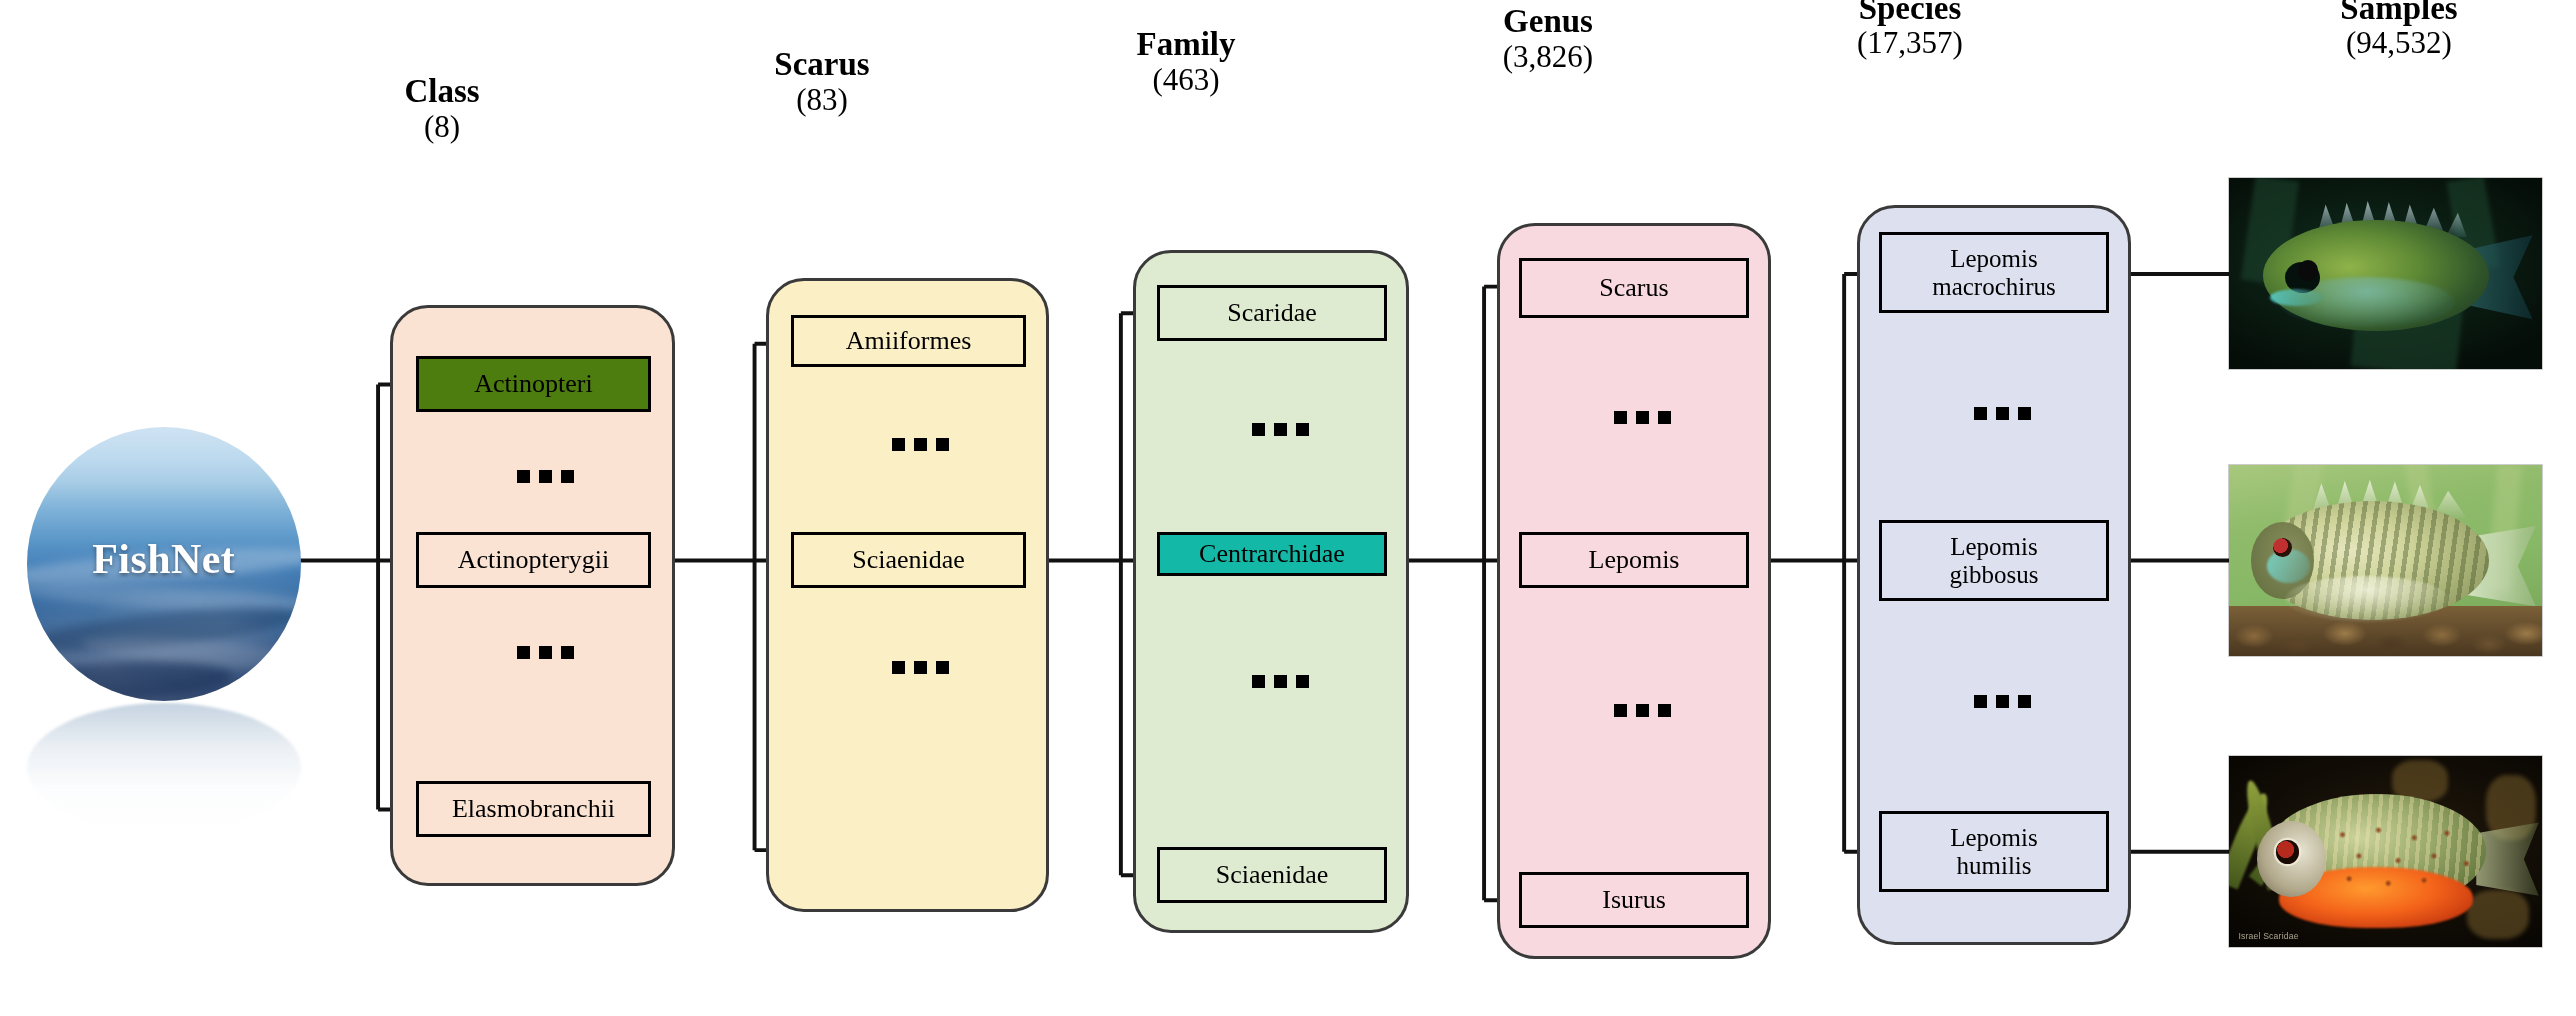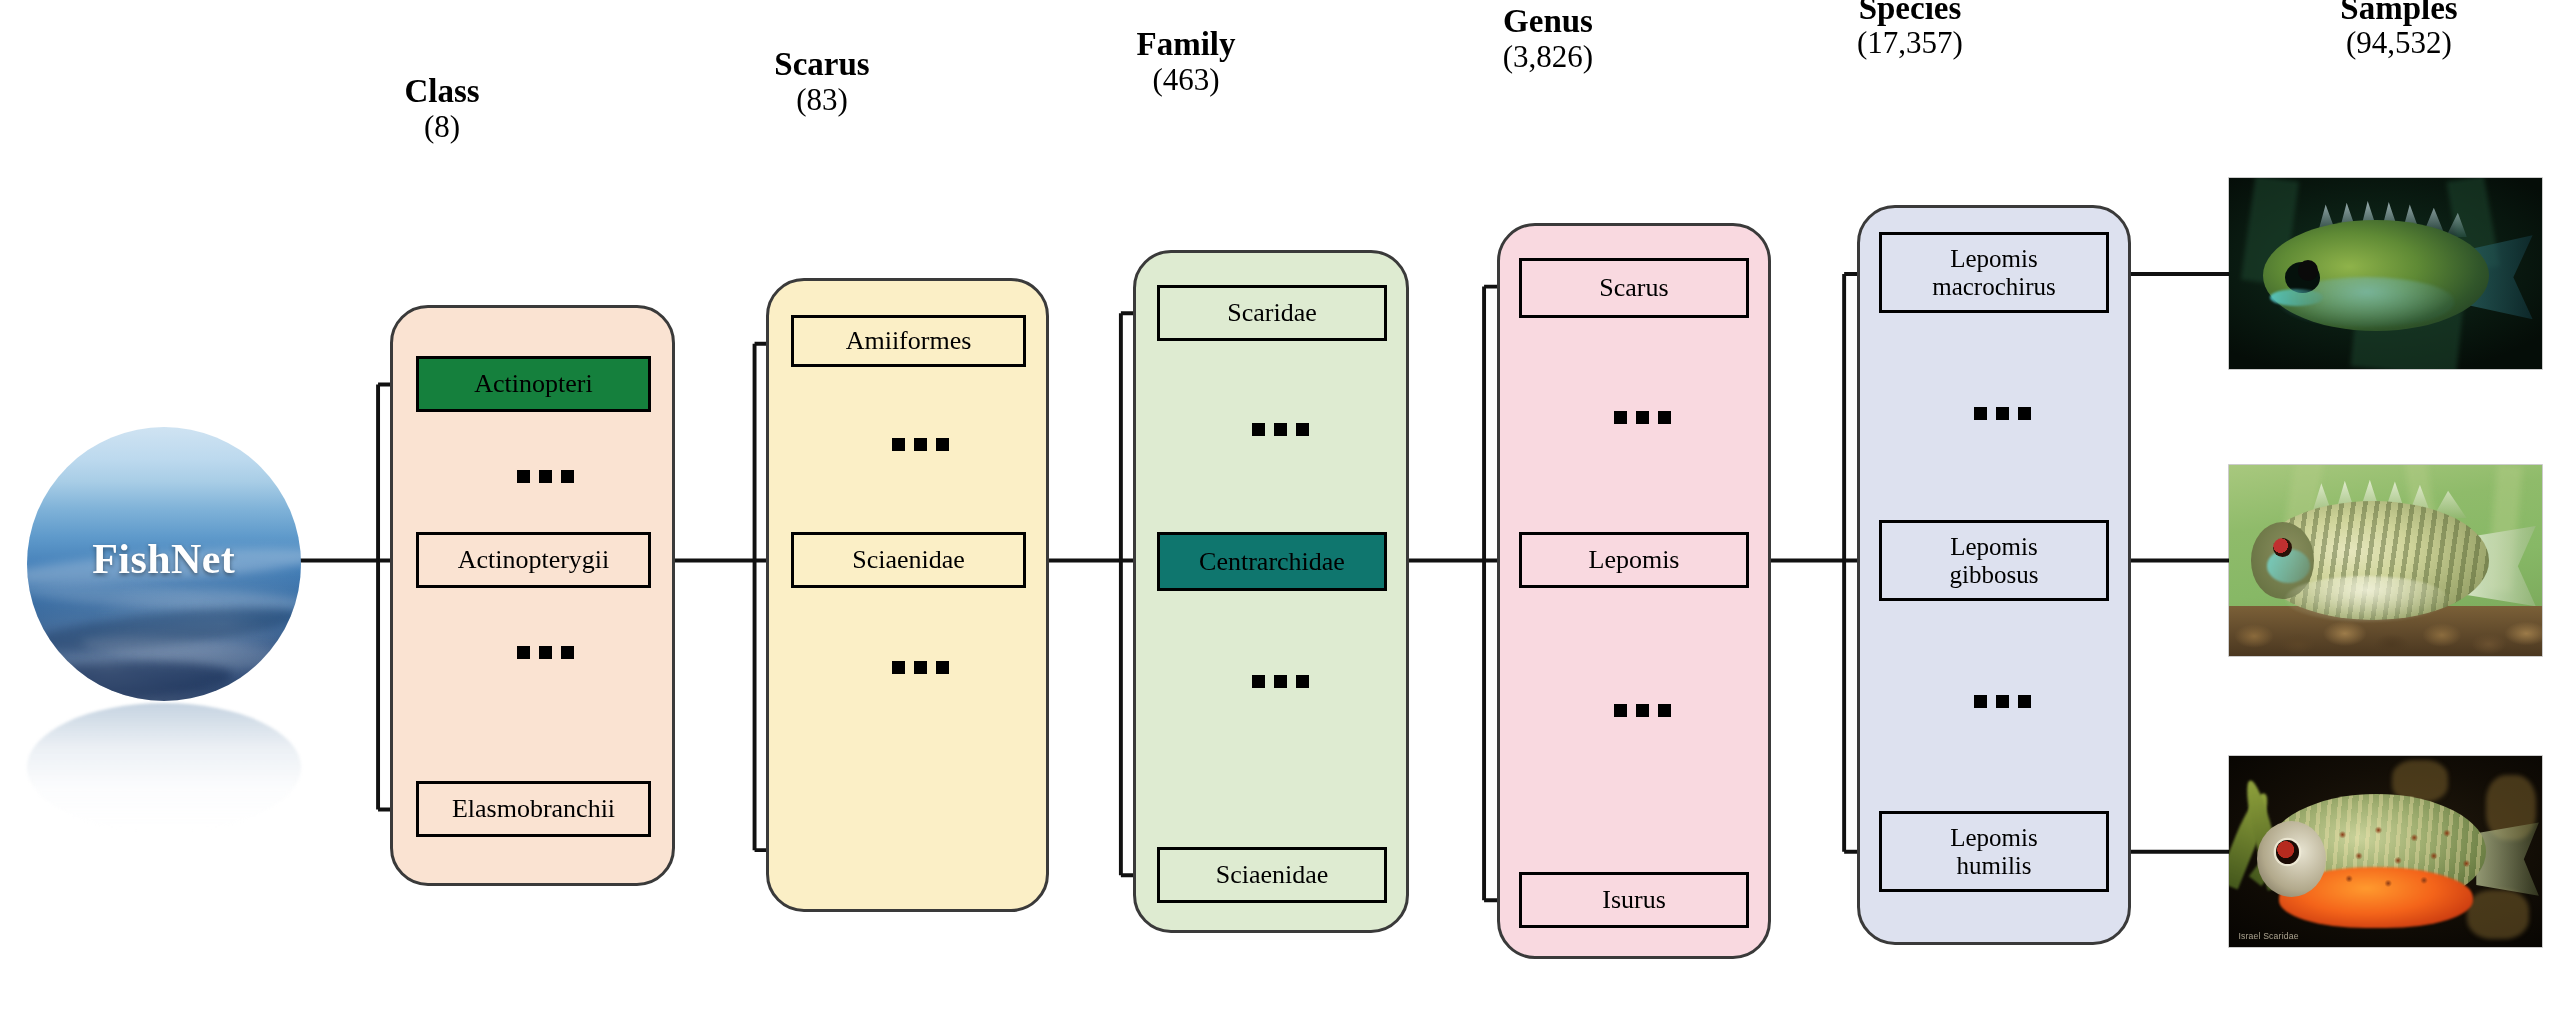--- a/index.html
+++ b/index.html
@@ -214,7 +214,7 @@
     <span class="cnt">(8)</span>
   </div>
   <div class="pill" style="left:390px;top:305px;background:#FAE3D2;width:285px;height:581px;"></div>
-  <div class="tbox" style="left:416px;top:356px;width:235px;height:56px;background:#15803d;">Actinopteri</div>
+  <div class="tbox" style="left:416px;top:356px;width:235px;height:56px;background:#4d7c0f;">Actinopteri</div>
   <div class="ell" style="left:517px;top:470px;">
     <i></i>
       <i></i>

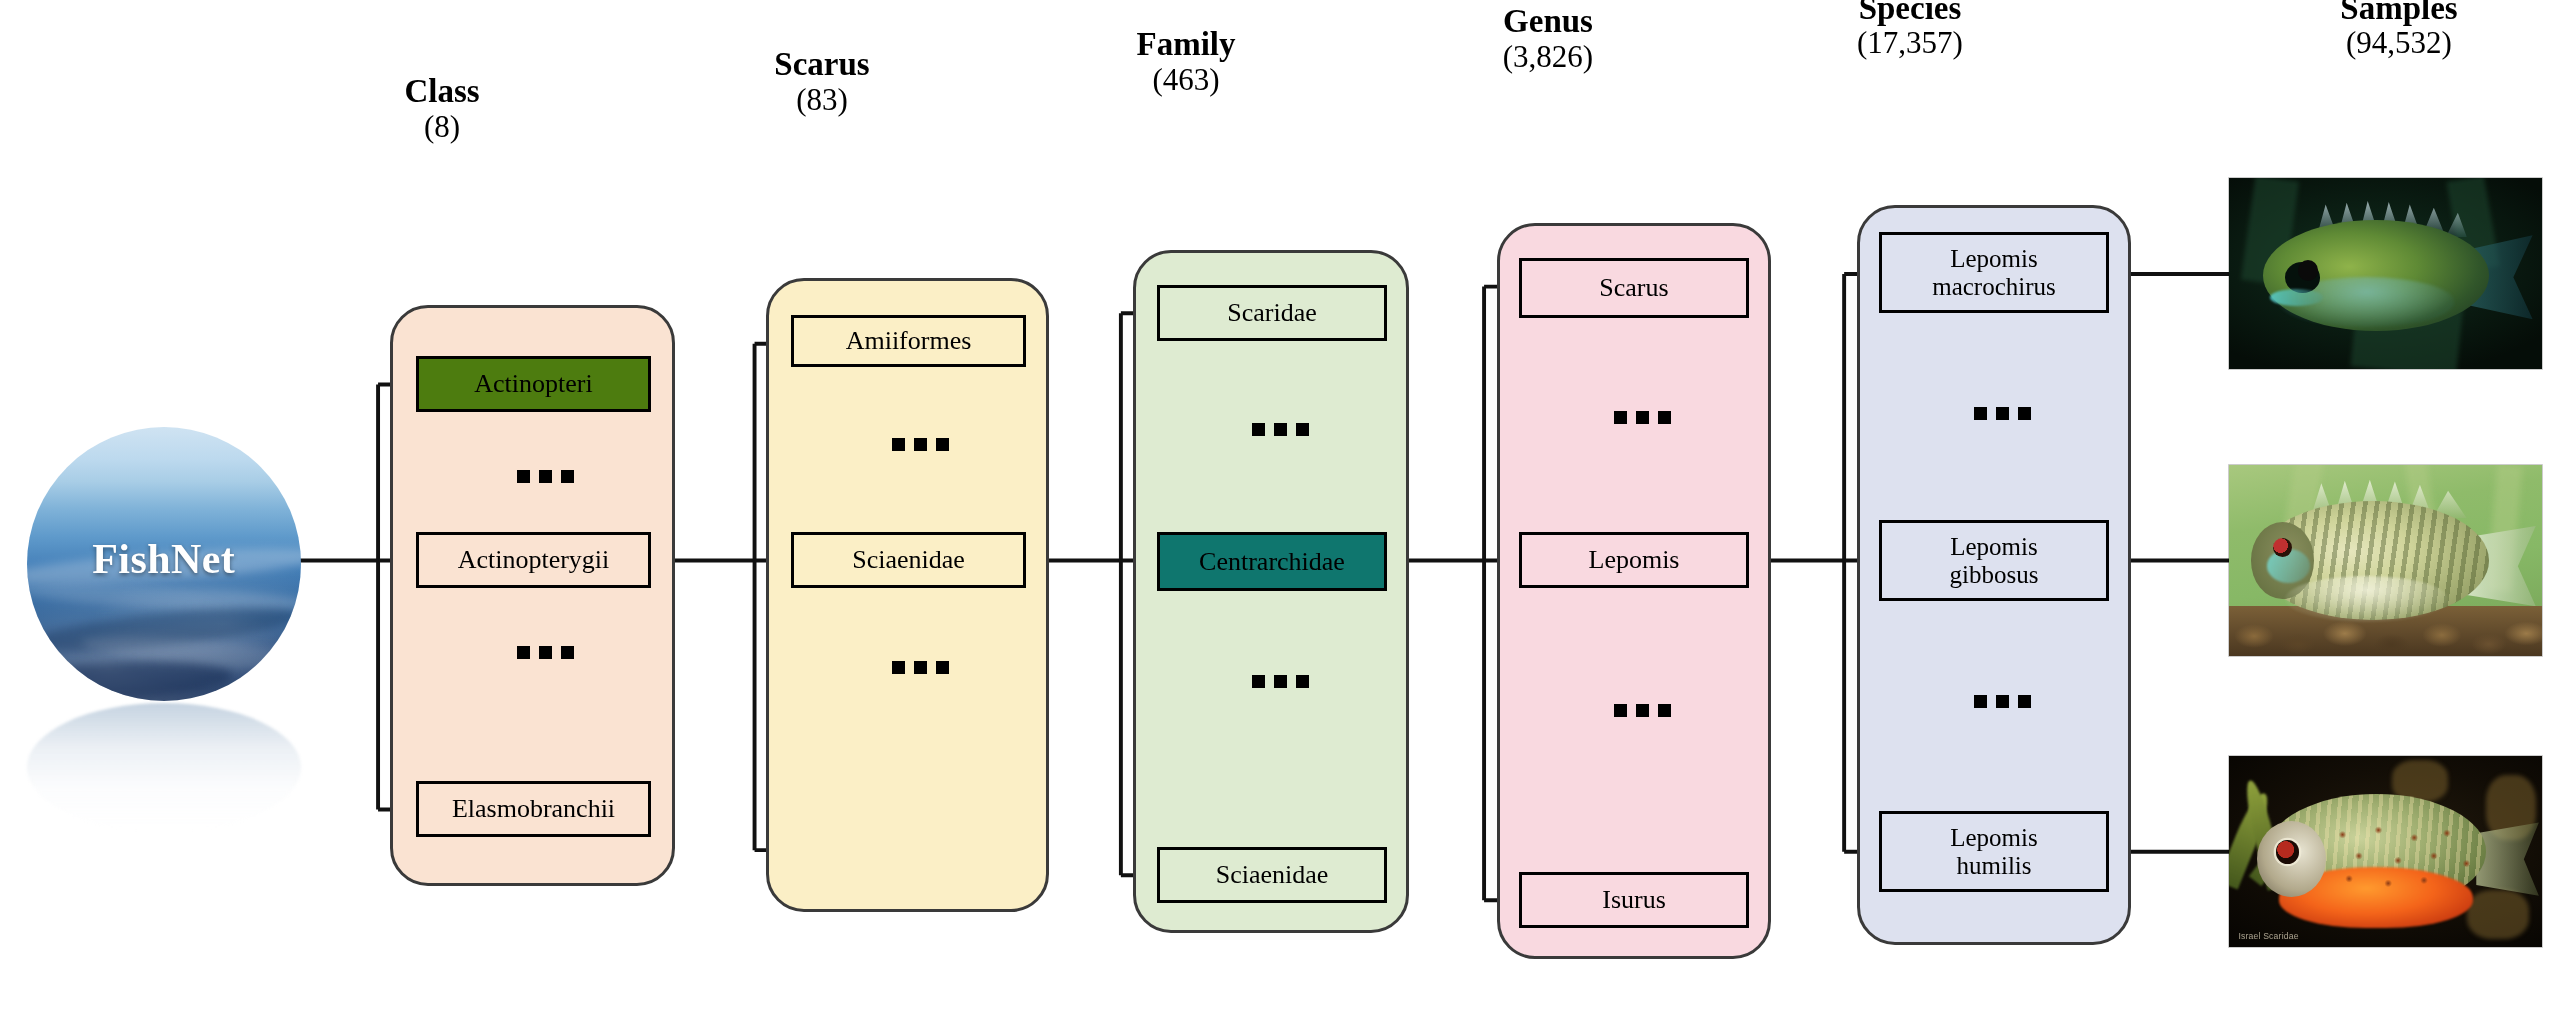--- a/index.html
+++ b/index.html
@@ -257,7 +257,7 @@
       <i></i>
       <i></i>
   </div>
-  <div class="tbox" style="left:1157px;top:532px;width:230px;height:59px;background:#0f766e;">Centrarchidae</div>
+  <div class="tbox" style="left:1157px;top:532px;width:230px;height:44px;background:#14b8a6;">Centrarchidae</div>
   <div class="ell" style="left:1252px;top:675px;">
     <i></i>
       <i></i>

